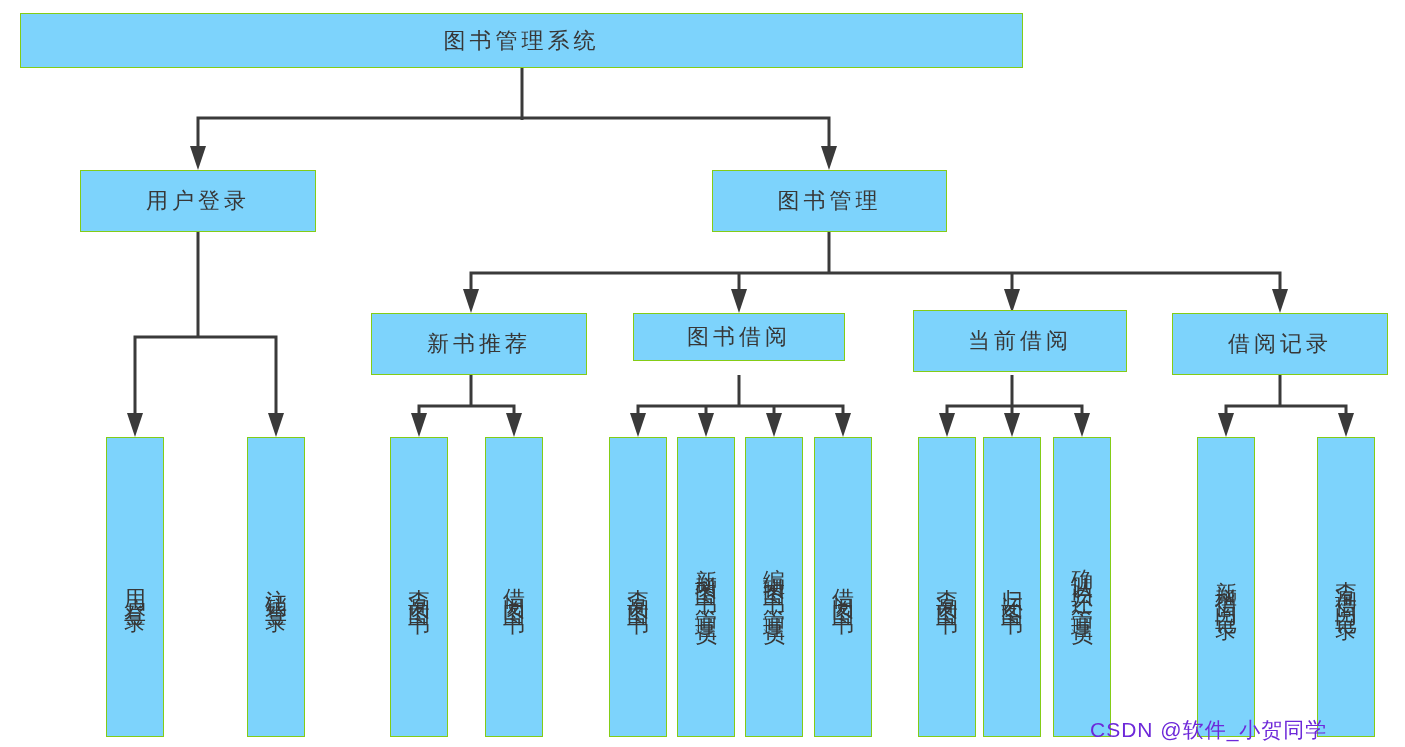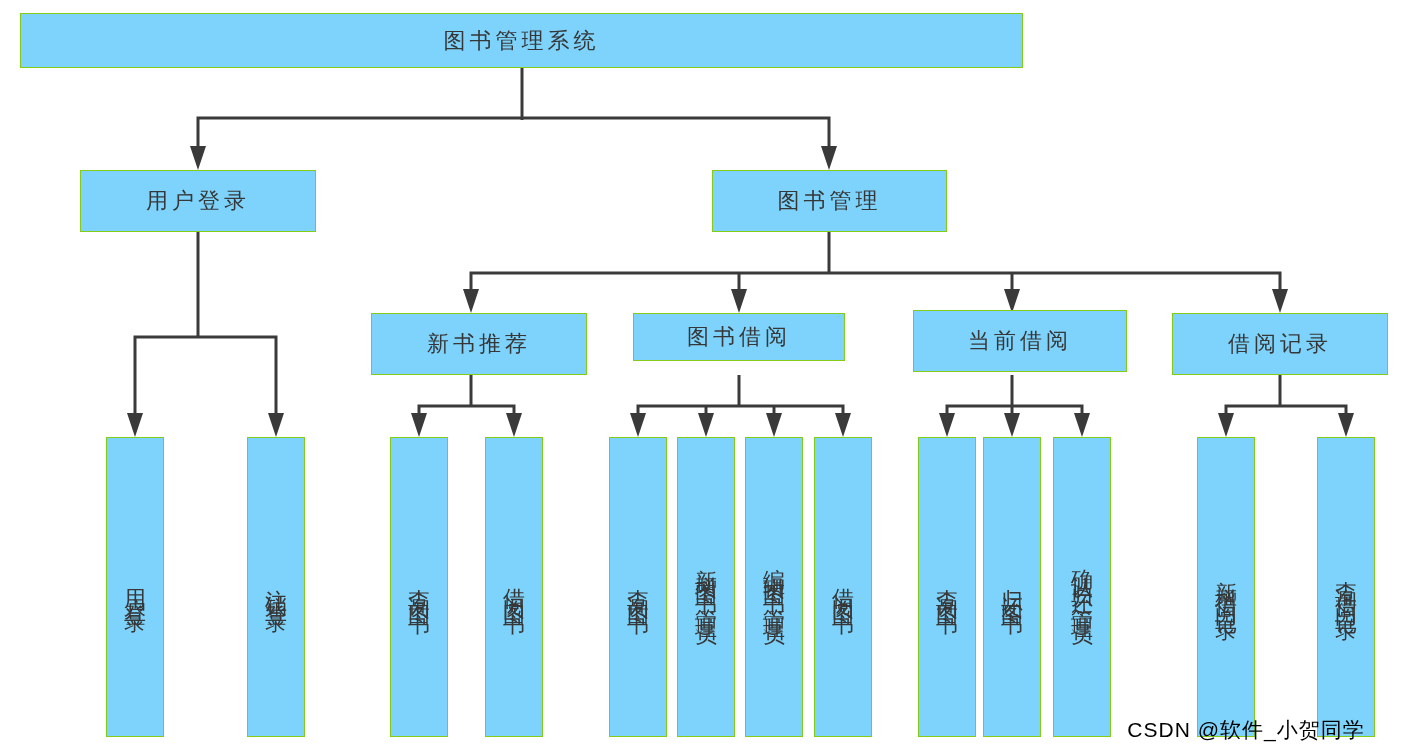--- a/index.html
+++ b/index.html
@@ -50,10 +50,10 @@
     left: 1090px;
     top: 716px;
     width: 312px;
-    text-align: center;
+    text-align: left;
     font-size: 21px;
     letter-spacing: 1px;
-    color: #000000;
+    color: #6d28d9;
     white-space: nowrap;
     z-index: 10;
   }

